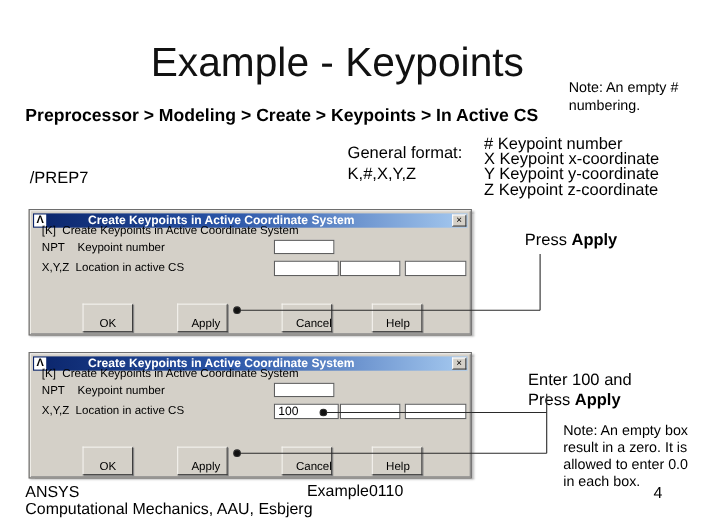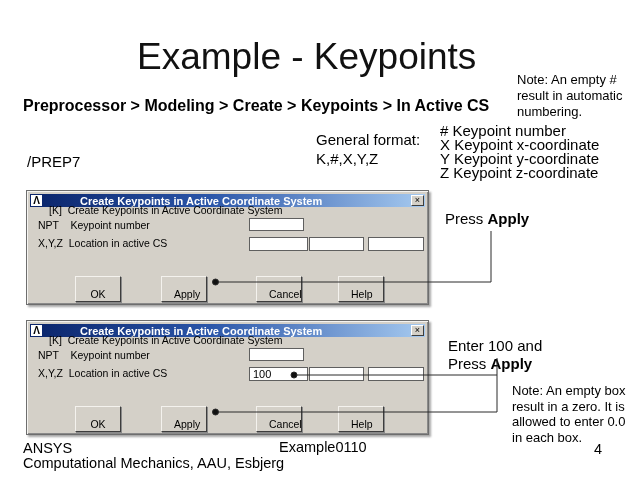--- a/index.html
+++ b/index.html
@@ -70,7 +70,6 @@
 
 <div class="abs note note-top">
   <div>Note: An empty #</div>
-  <div>result in automatic</div>
   <div>numbering.</div>
 </div>
 

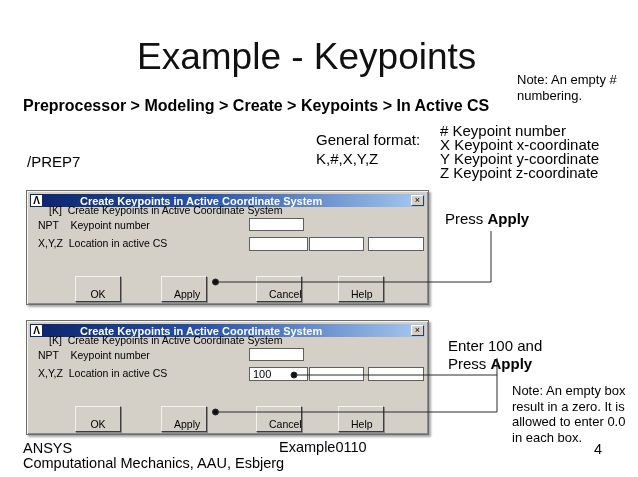--- a/index.html
+++ b/index.html
@@ -46,7 +46,7 @@
   .btn{position:absolute;top:85px;width:46px;height:14px;background:#d4d0c8;
         border:1px solid;border-color:#f4f2ee #3d3d3d #3d3d3d #f4f2ee;box-shadow:1px 1px 0 #8a8a8a;
         font-family:inherit;font-size:10.5px;line-height:11px;text-align:center;padding:12px;color:#000;}
-  .lbl-k{left:22px;top:13px;}
+  .lbl-k{left:11px;top:13px;}
   .lbl-npt{left:11px;top:28px;}
   .lbl-xyz{left:11px;top:46px;}
   .f-npt{left:222px;top:27px;width:55px;height:13px;}

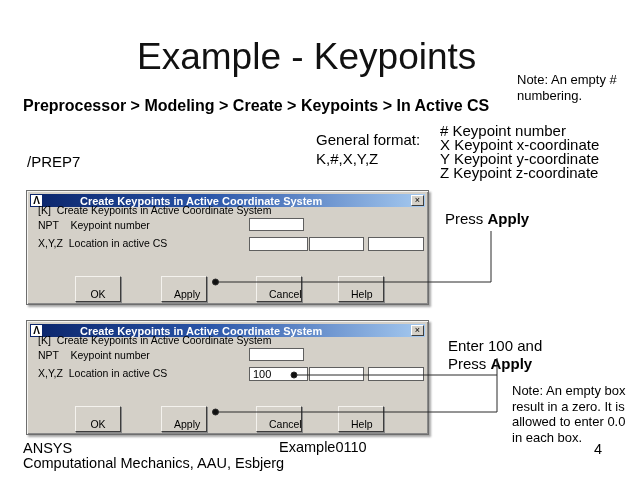--- a/index.html
+++ b/index.html
@@ -17,7 +17,7 @@
   .note{font-size:13px;line-height:16px;}
   .note-top{left:517px;top:72px;}
   .note-bottom{left:512px;top:383px;line-height:15.5px;}
-  .annot{font-size:15px;line-height:18px;white-space:nowrap;}
+  .annot{font-size:15px;line-height:18px;white-space:nowrap;margin-left:32px;}
   .a1{left:445px;top:210px;}
   .a2{left:448px;top:337px;}
   .b{font-weight:bold;}

